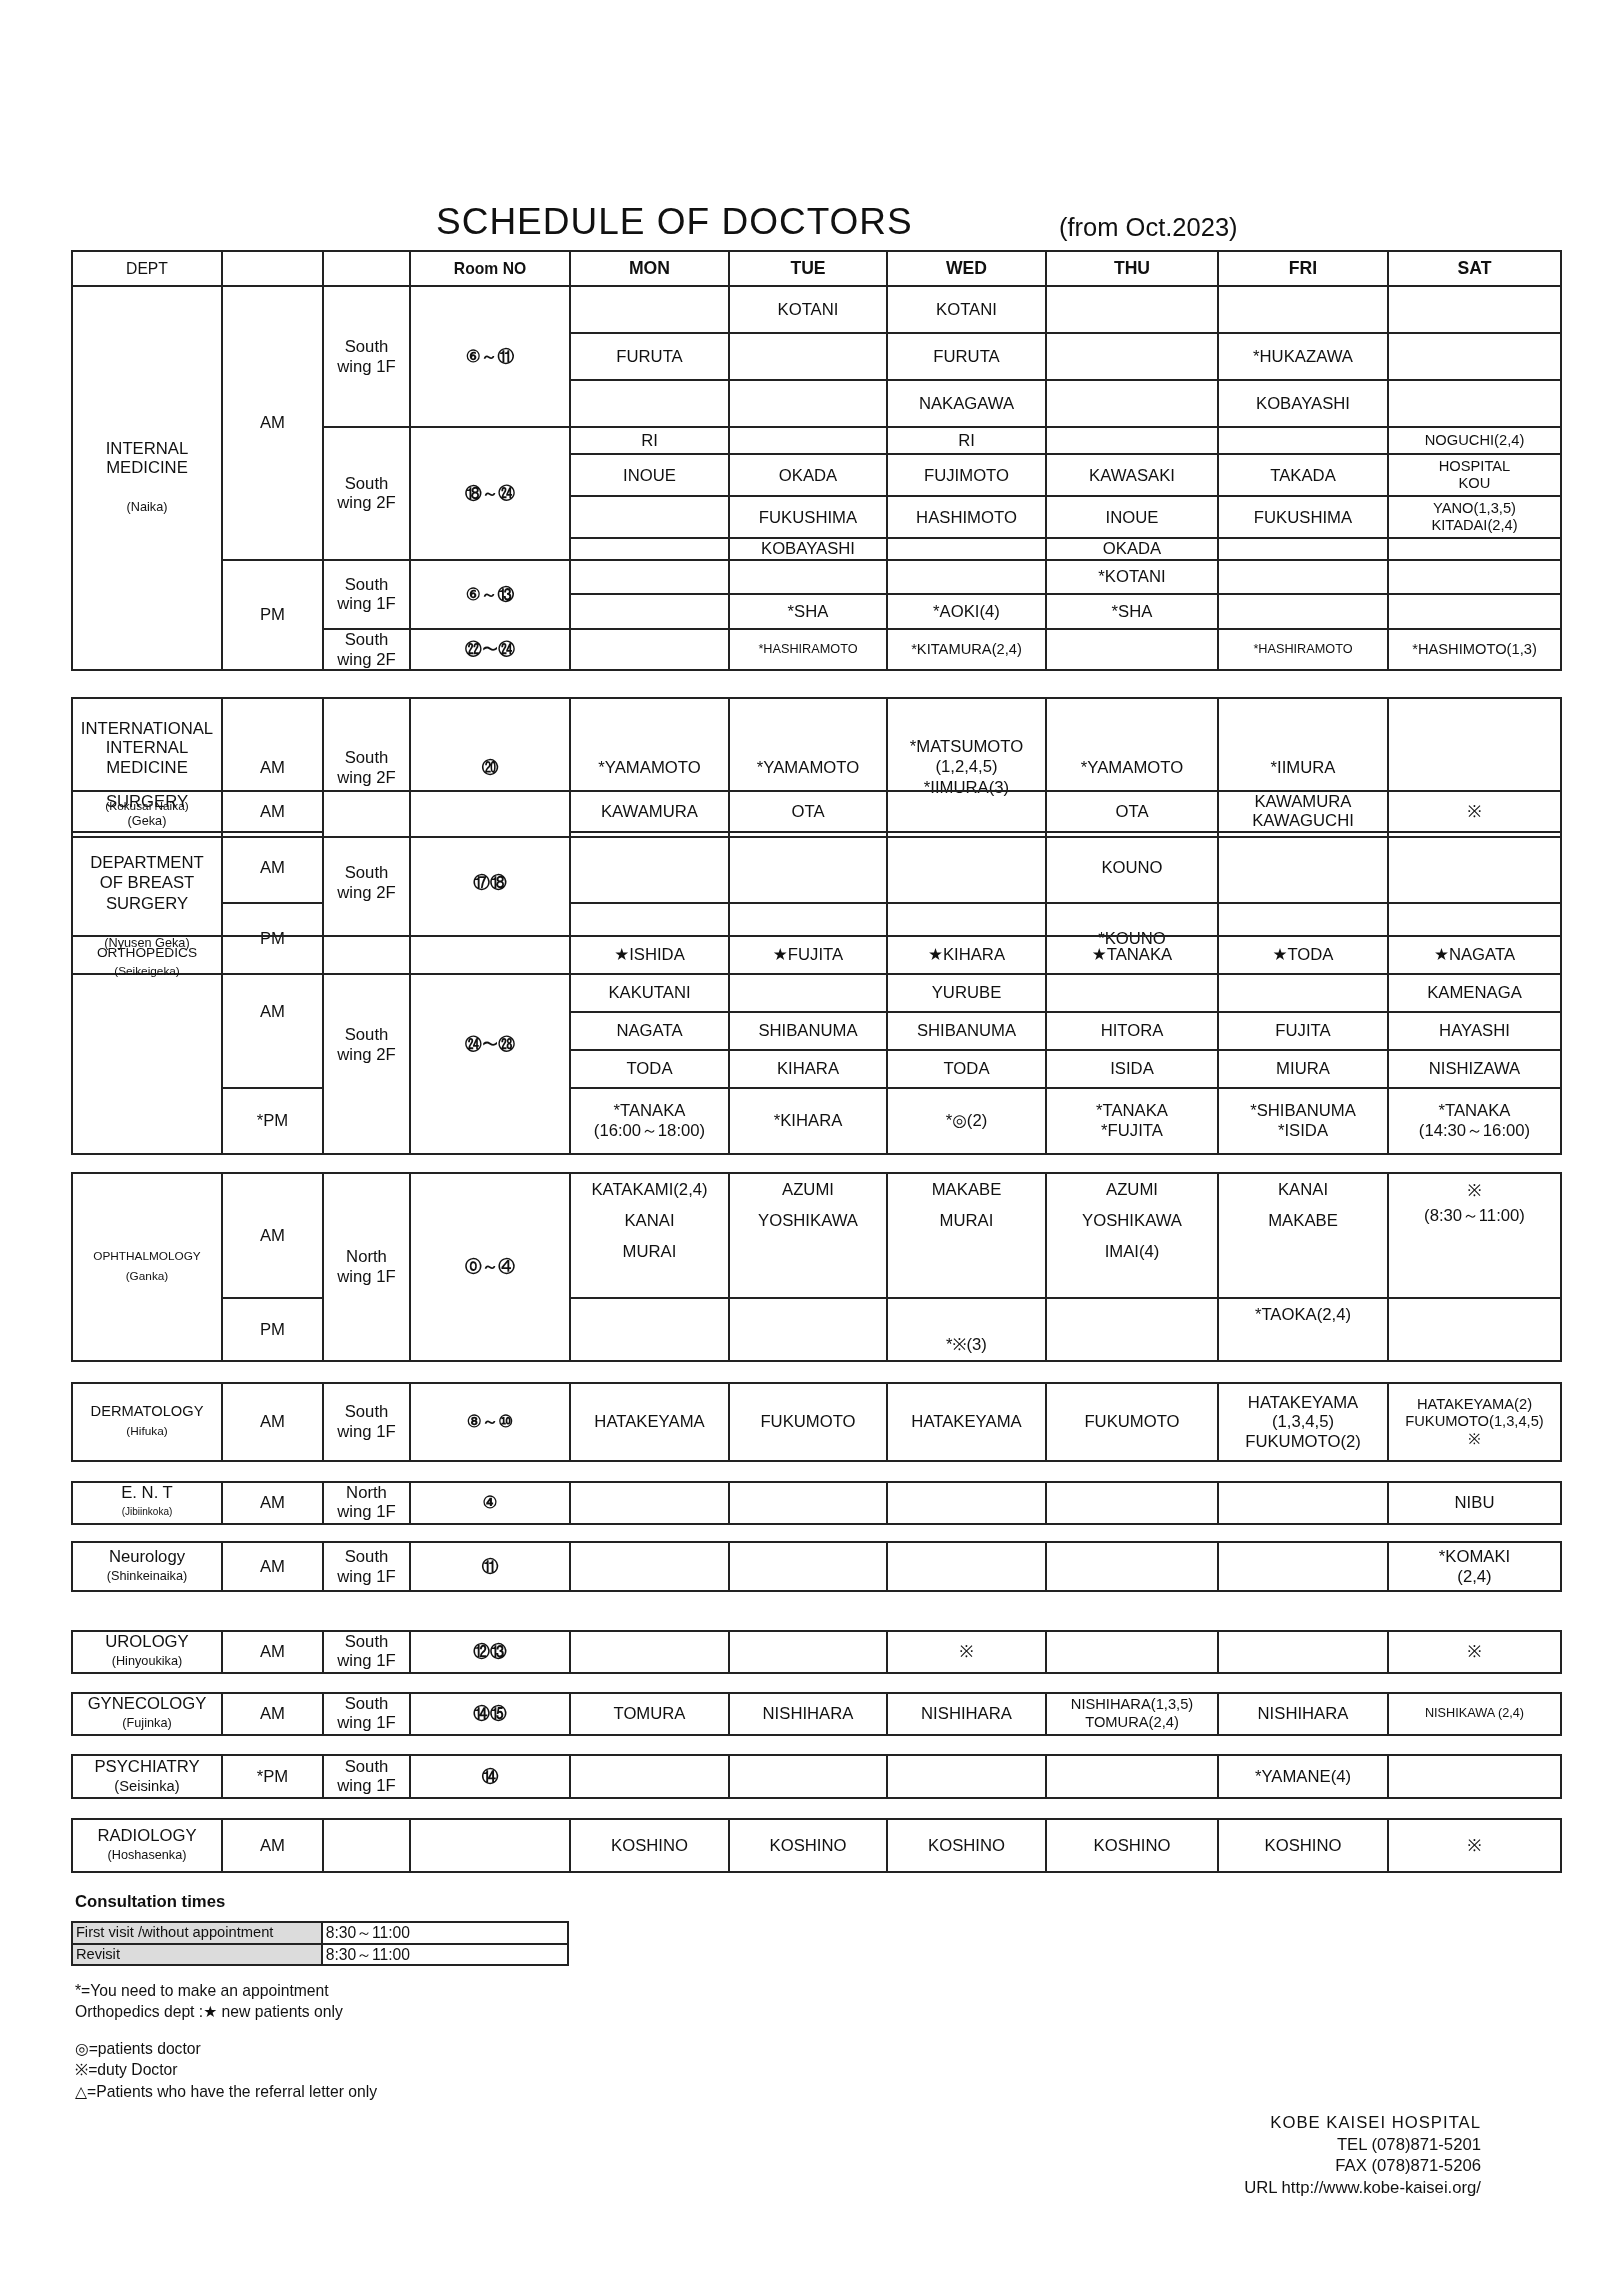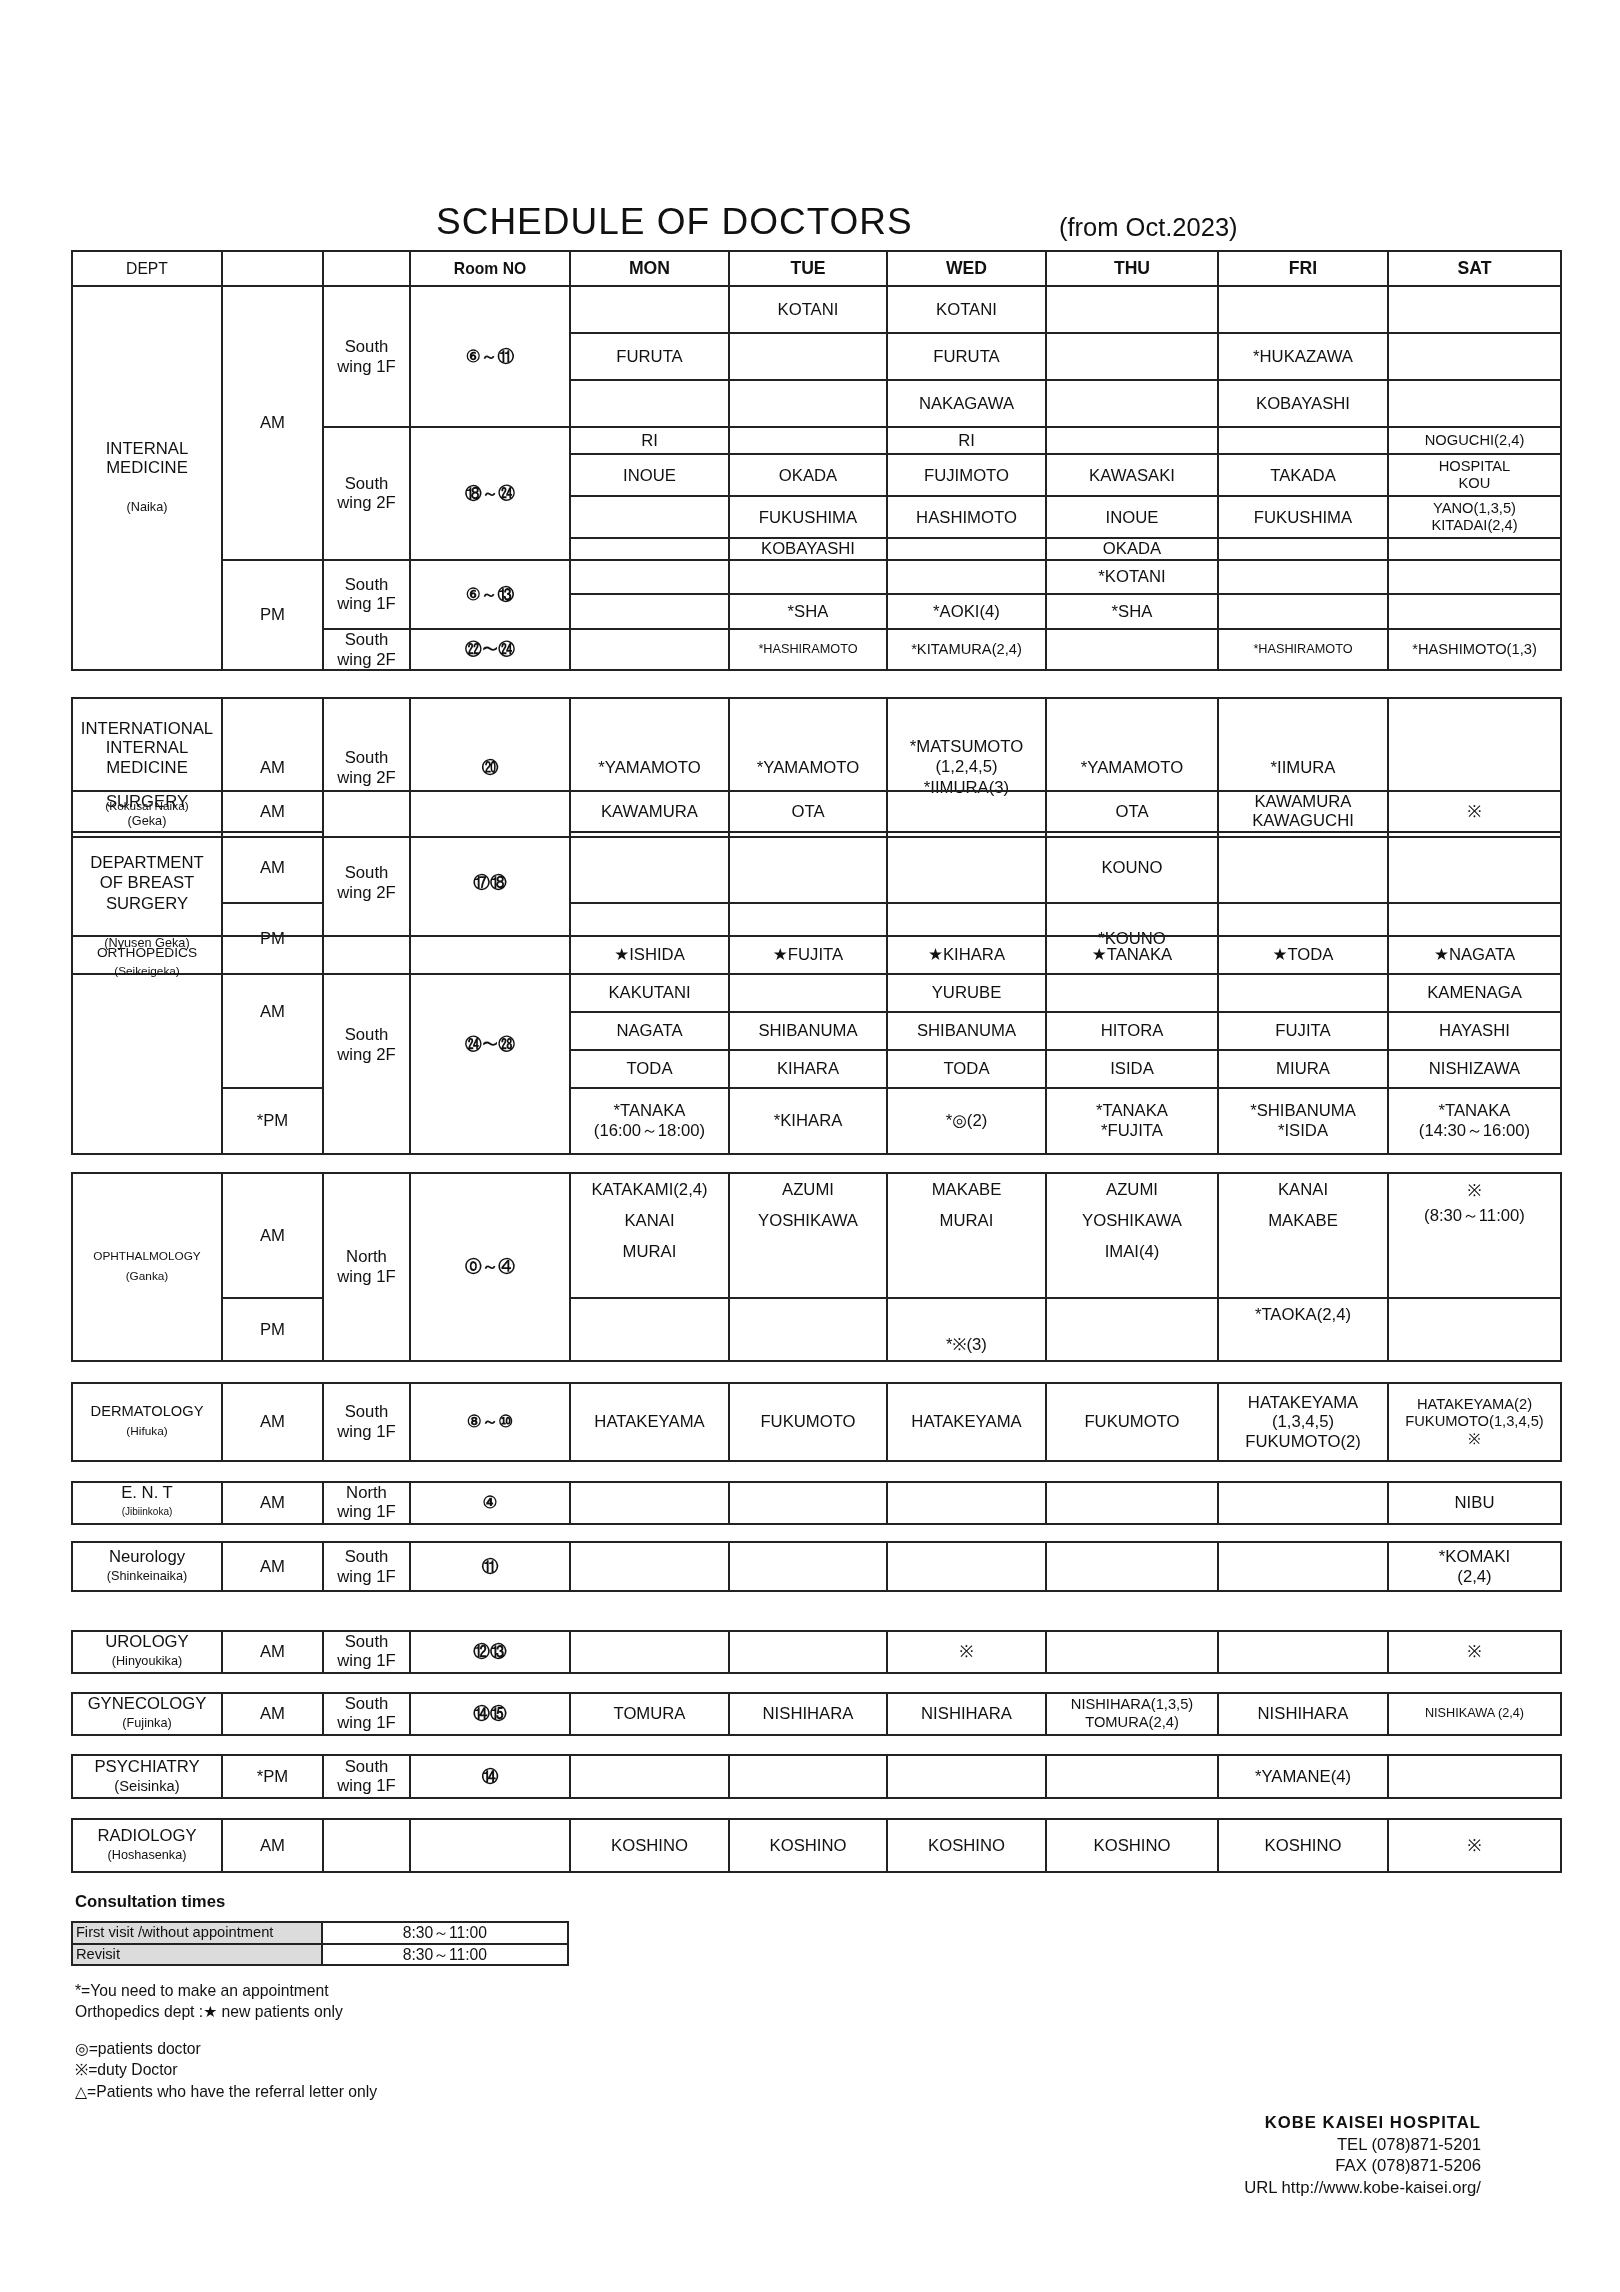--- a/index.html
+++ b/index.html
@@ -25,7 +25,7 @@
   table.ct { position:absolute; left:71px; top:1921px; border-collapse:collapse; width:498px; table-layout:fixed; }
   table.ct td { border:2px solid #222; font-size:14.7px; line-height:19.6px; padding:0 2.9px; }
   table.ct td.lbl { background:#dcdcdc; width:242px; }
-  table.ct td.val { text-align:center; font-size:15.7px;border-radius:9px; }
+  table.ct td.val { text-align:left; font-size:15.7px;border-radius:9px; }
   .legend { left:75px; font-size:15.7px; line-height:21.6px; }
   .footer { right:139px; top:2112px; text-align:right; font-size:16.7px; line-height:21.6px; }
   .footer .name { letter-spacing:1px;font-weight:bold; }

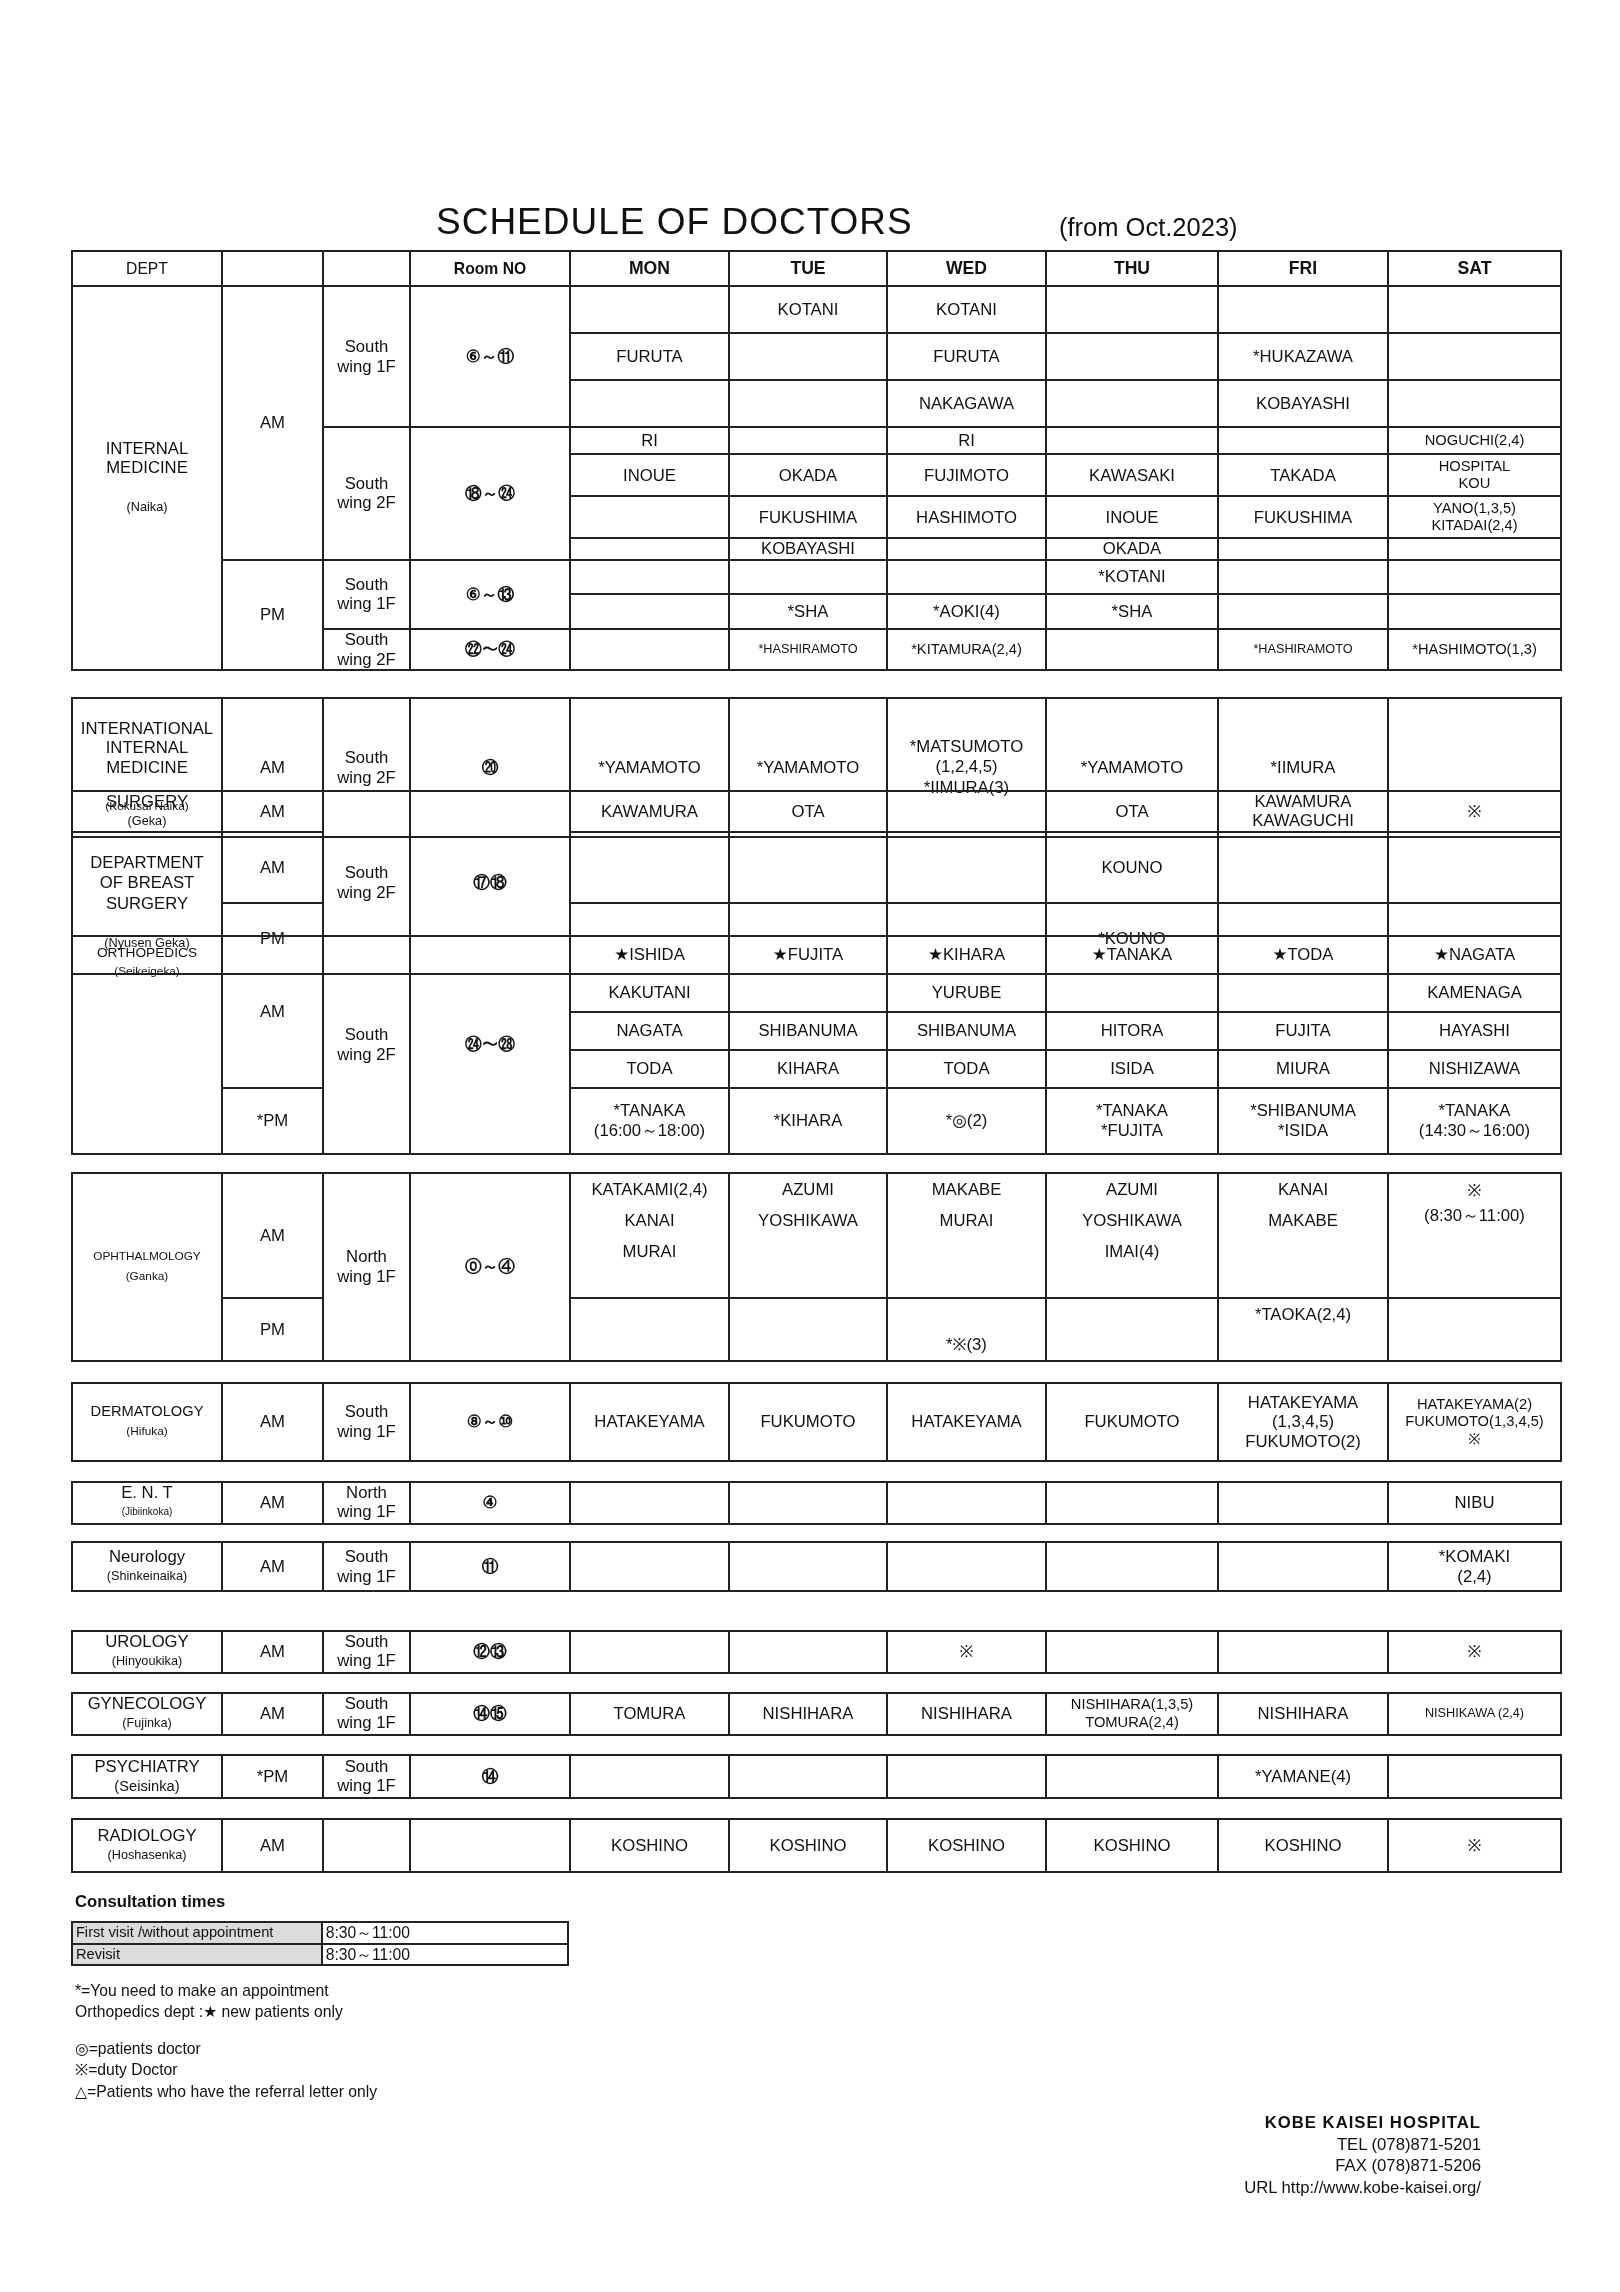--- a/index.html
+++ b/index.html
@@ -28,7 +28,7 @@
   table.ct td.val { text-align:left; font-size:15.7px;border-radius:9px; }
   .legend { left:75px; font-size:15.7px; line-height:21.6px; }
   .footer { right:139px; top:2112px; text-align:right; font-size:16.7px; line-height:21.6px; }
-  .footer .name { letter-spacing:1px;font-weight:bold; }
+  .footer .name { letter-spacing:1px; }
 </style>
 </head>
 <body>

